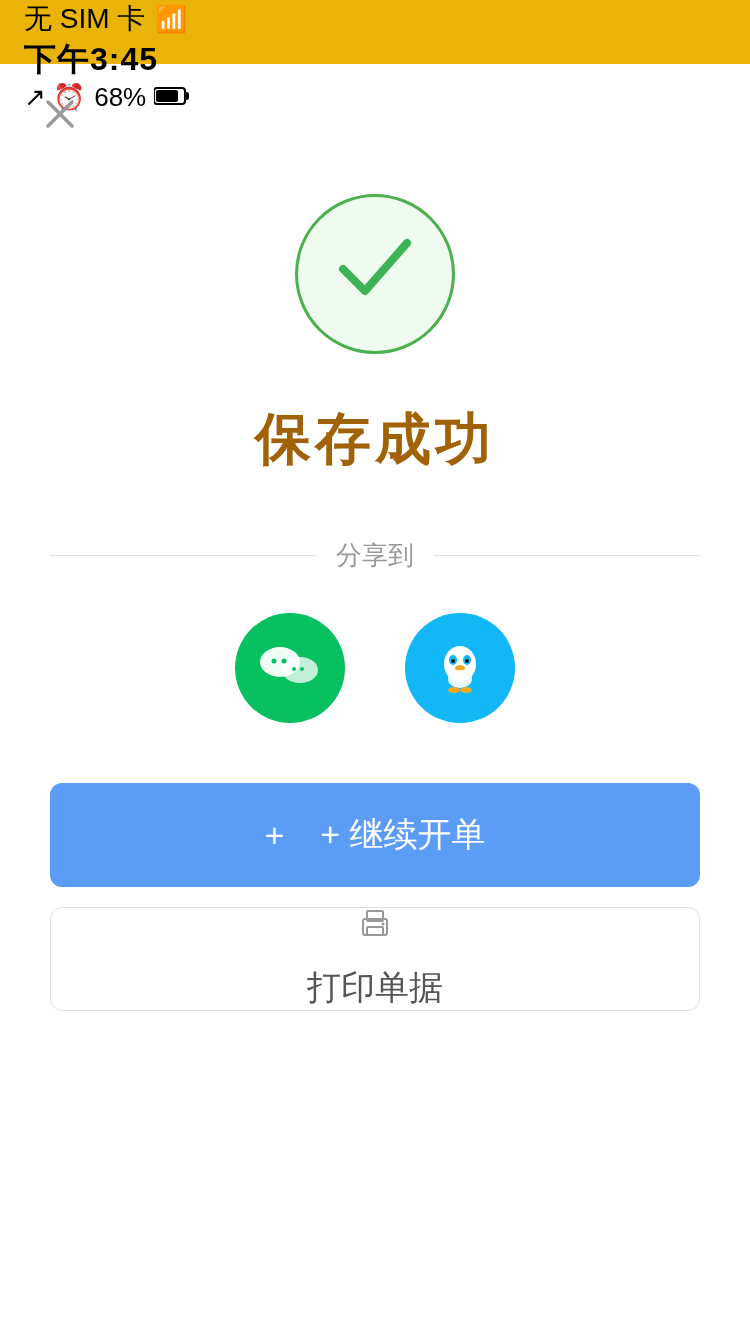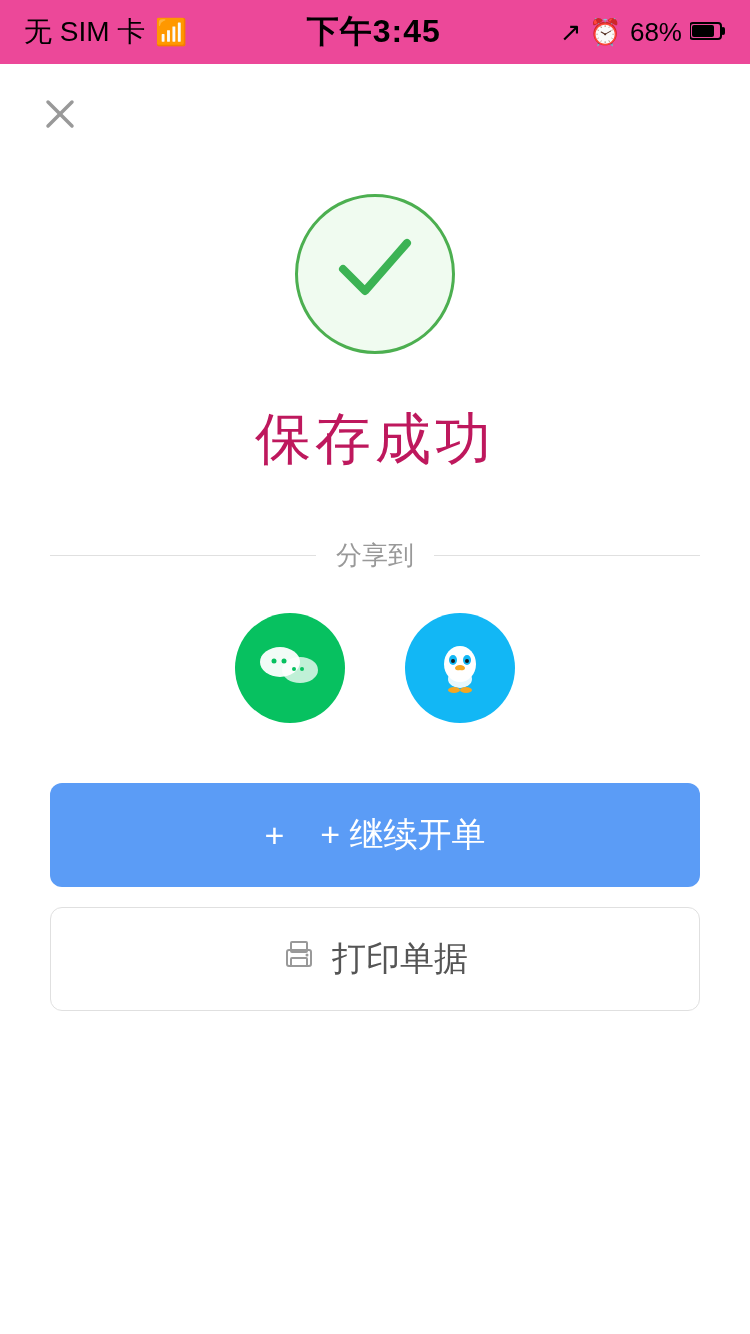--- a/index.html
+++ b/index.html
@@ -18,10 +18,10 @@
       width: 100%;
       height: 64px;
       display: flex;
-      align-items: center;
       justify-content: space-between;
       padding: 0 24px;
-      background: #ec4899;
+      background: #eab308;
+      flex-direction: column;
     }
     .status-left {
       display: flex;

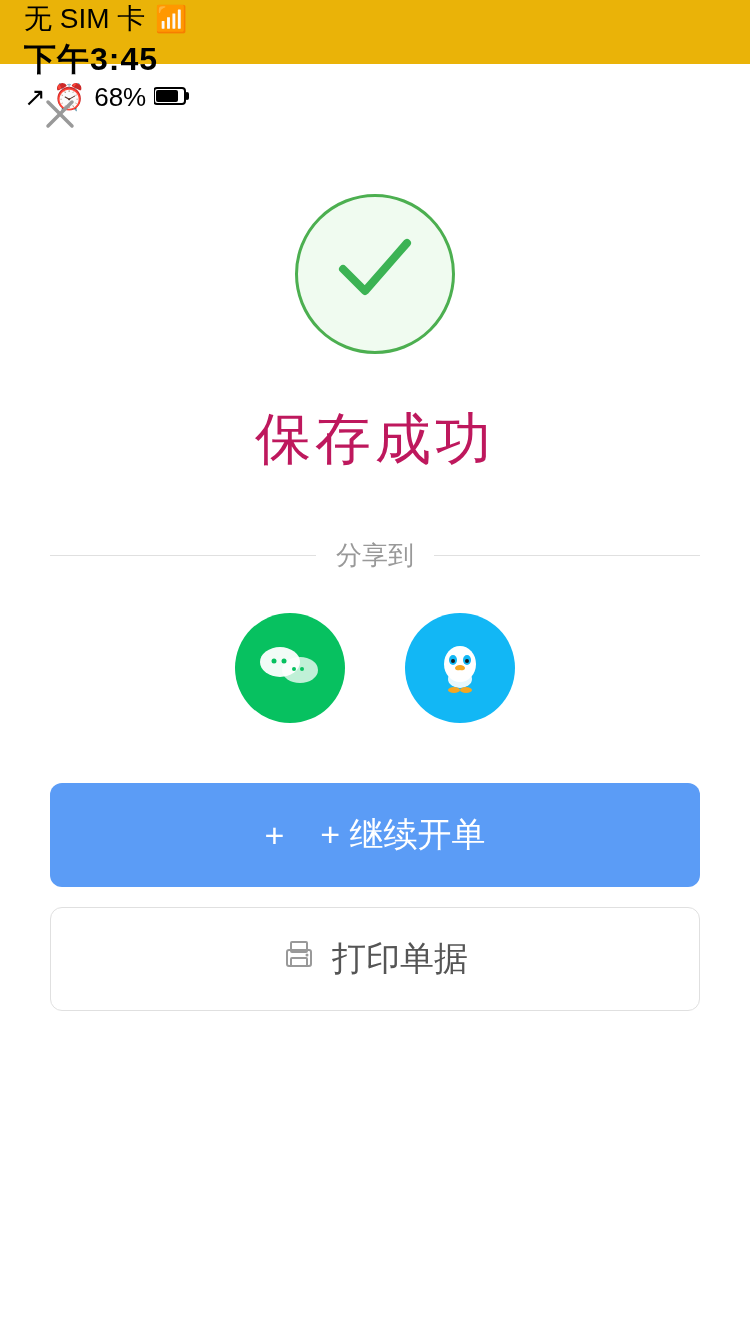--- a/index.html
+++ b/index.html
@@ -94,9 +94,9 @@
     
     .title {
       font-size: 56px;
-      font-weight: 400;
-      color: #be185d;
-      margin-bottom: 60px;
+      font-weight: 700;
+      color: #a16207;
+      margin-bottom: 32px;
       letter-spacing: 4px;
     }
 

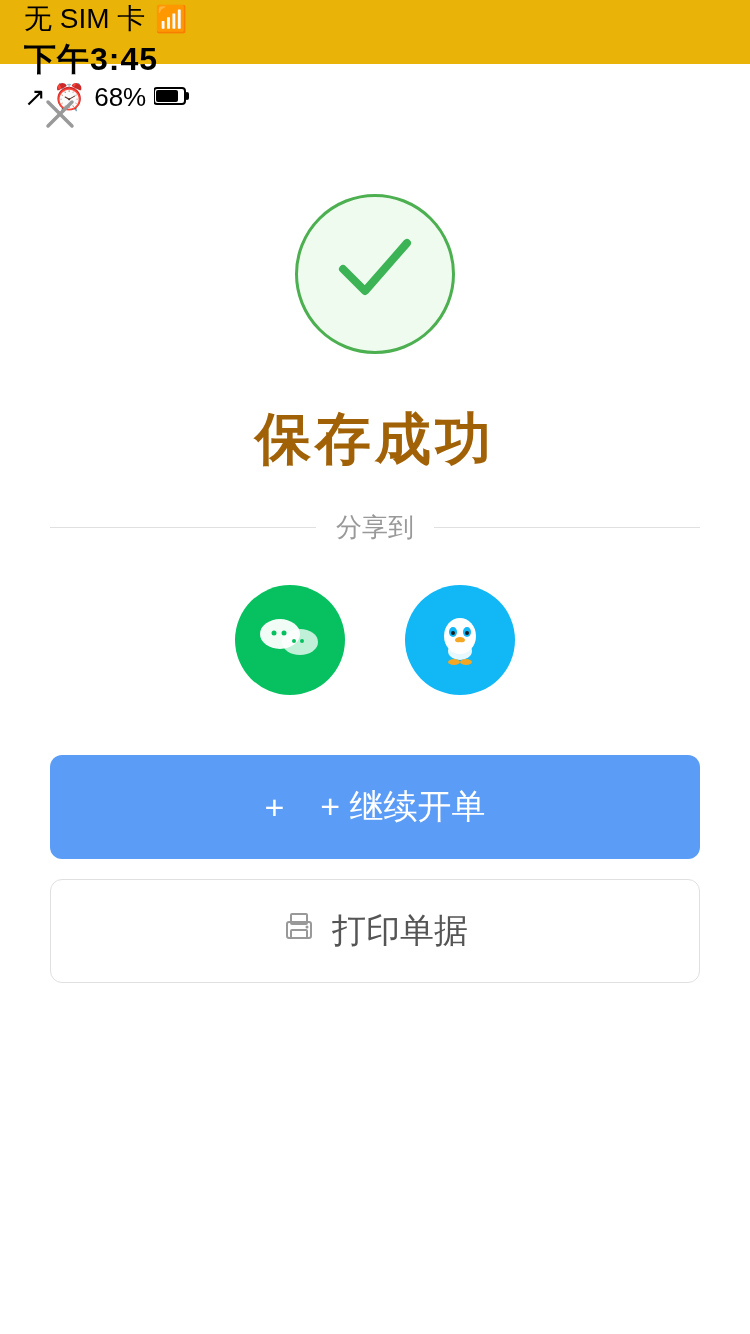--- a/index.html
+++ b/index.html
@@ -104,6 +104,7 @@
     .share-section {
       width: 100%;
       margin-bottom: 60px;
+      margin-top: 28px;
     }
     .share-divider {
       display: flex;

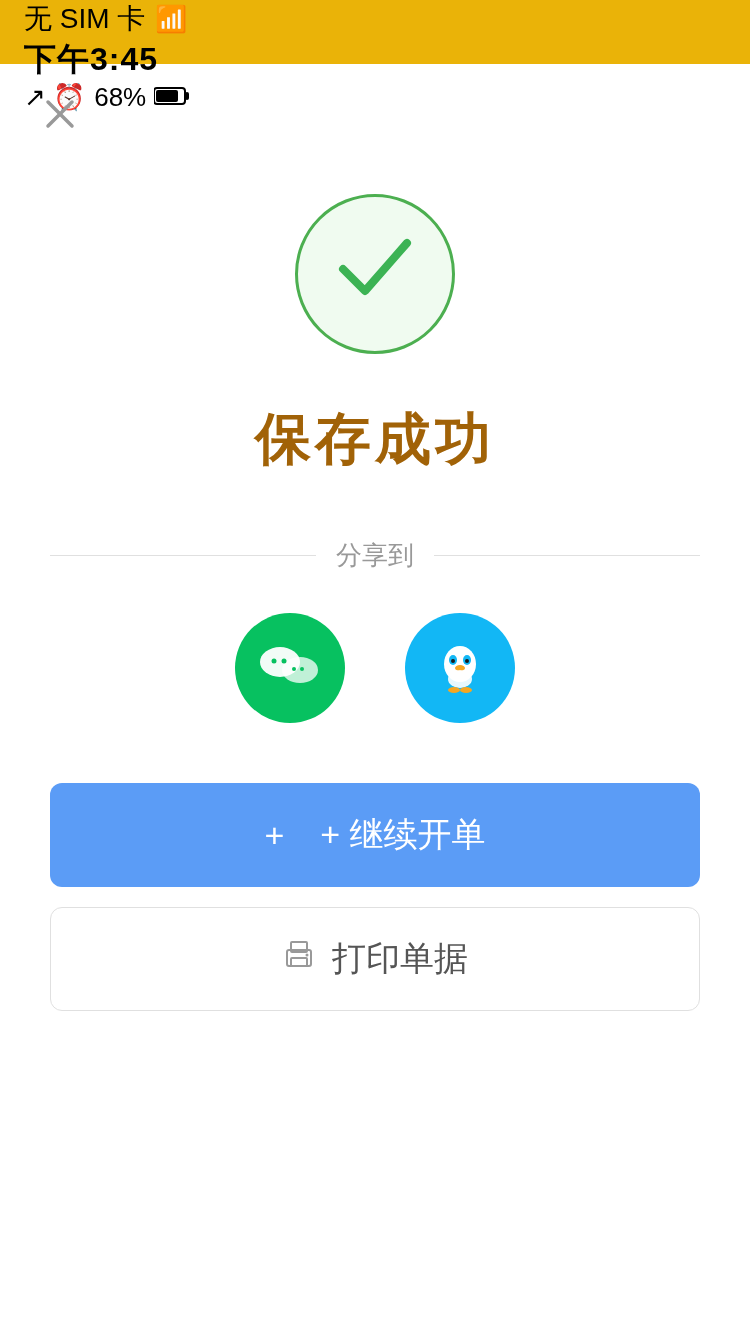--- a/index.html
+++ b/index.html
@@ -184,6 +184,7 @@
       color: #555;
       border: 1px solid #e0e0e0;
       font-weight: 400;
+      flex-direction: column;
     }
   </style>
 </head>

